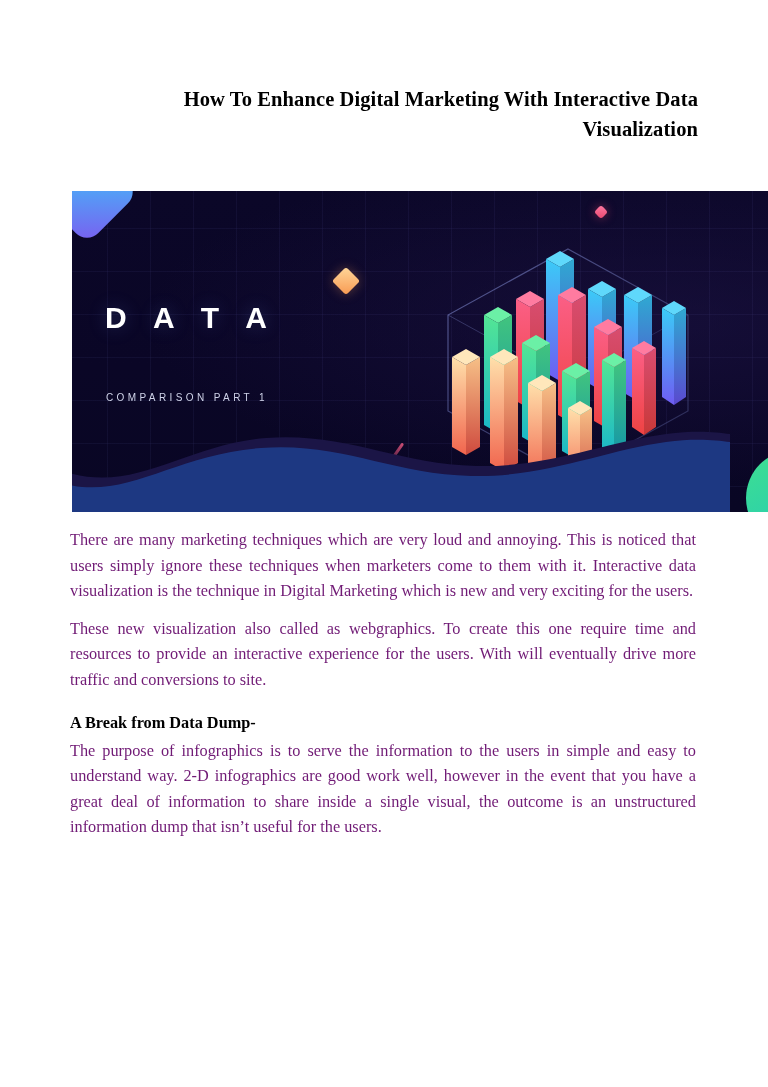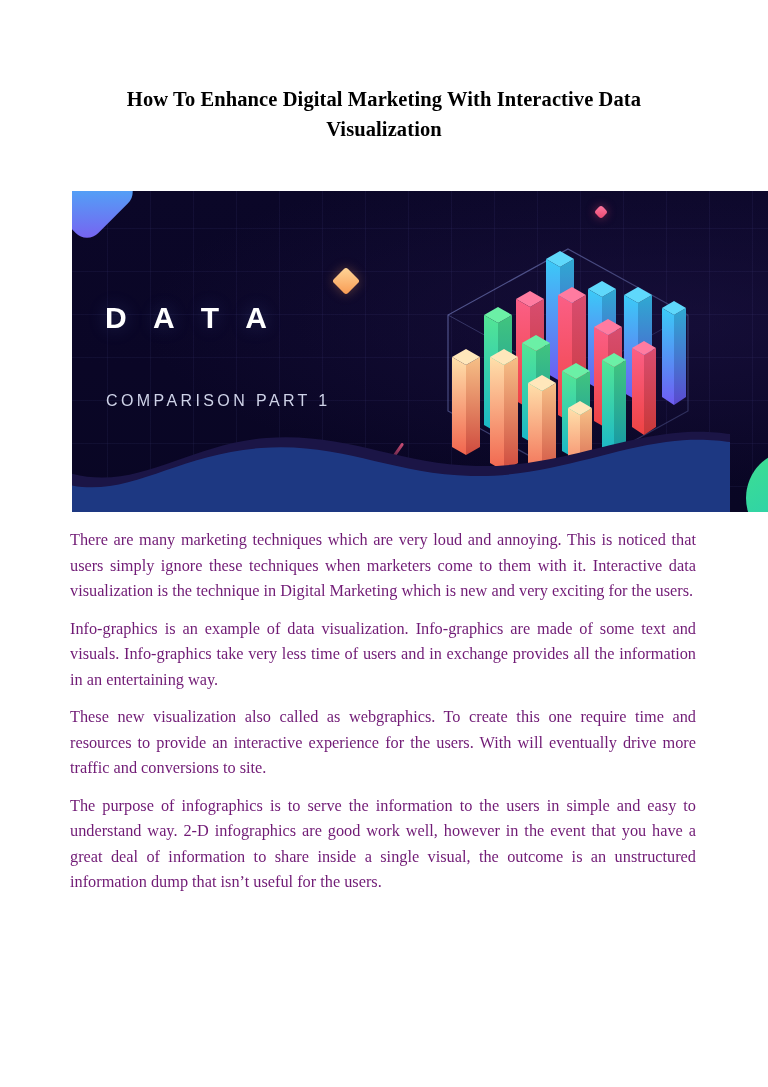--- a/index.html
+++ b/index.html
@@ -28,7 +28,7 @@
     left: 70px;
     top: 84px;
     width: 628px;
-    text-align: center;
+    text-align: right;
     font-family: "Liberation Serif", "DejaVu Serif", serif;
     font-weight: bold;
     font-size: 20.5px;

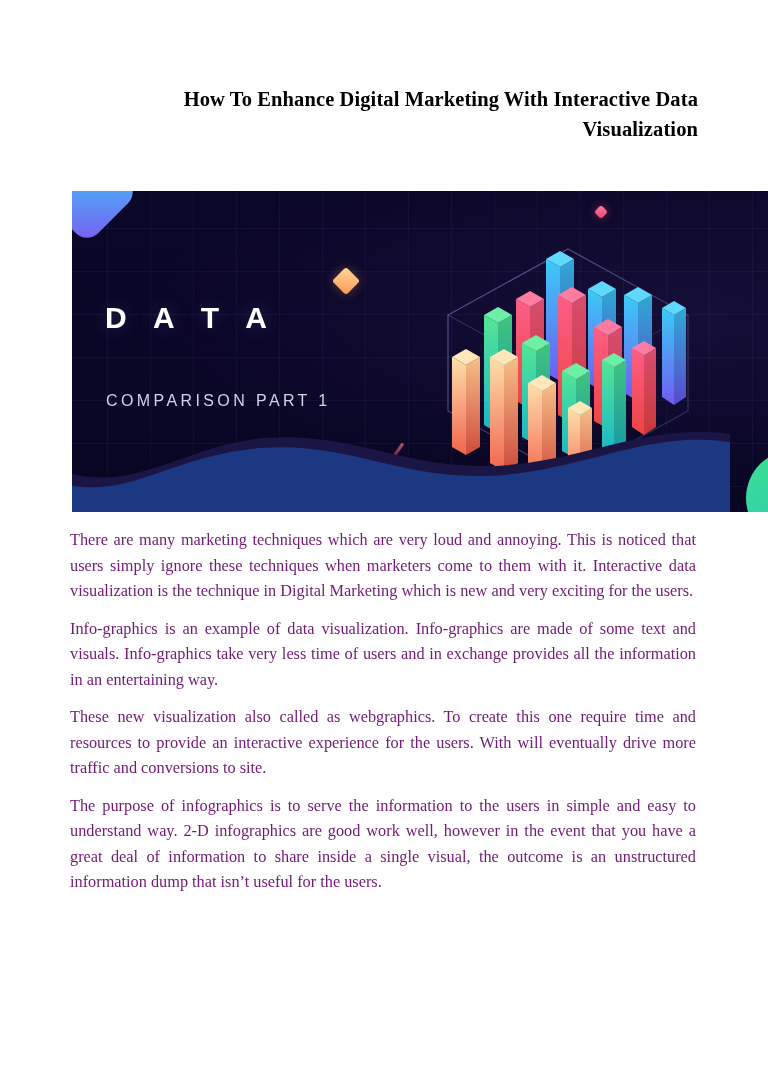--- a/index.html
+++ b/index.html
@@ -157,7 +157,7 @@
     top: 201px;
     color: #cfd3e8;
     font-family: "Liberation Sans", "DejaVu Sans", sans-serif;
-    font-size: 16px;
+    font-size: 10px;
     font-weight: normal;
     letter-spacing: 3.4px;
     white-space: nowrap;

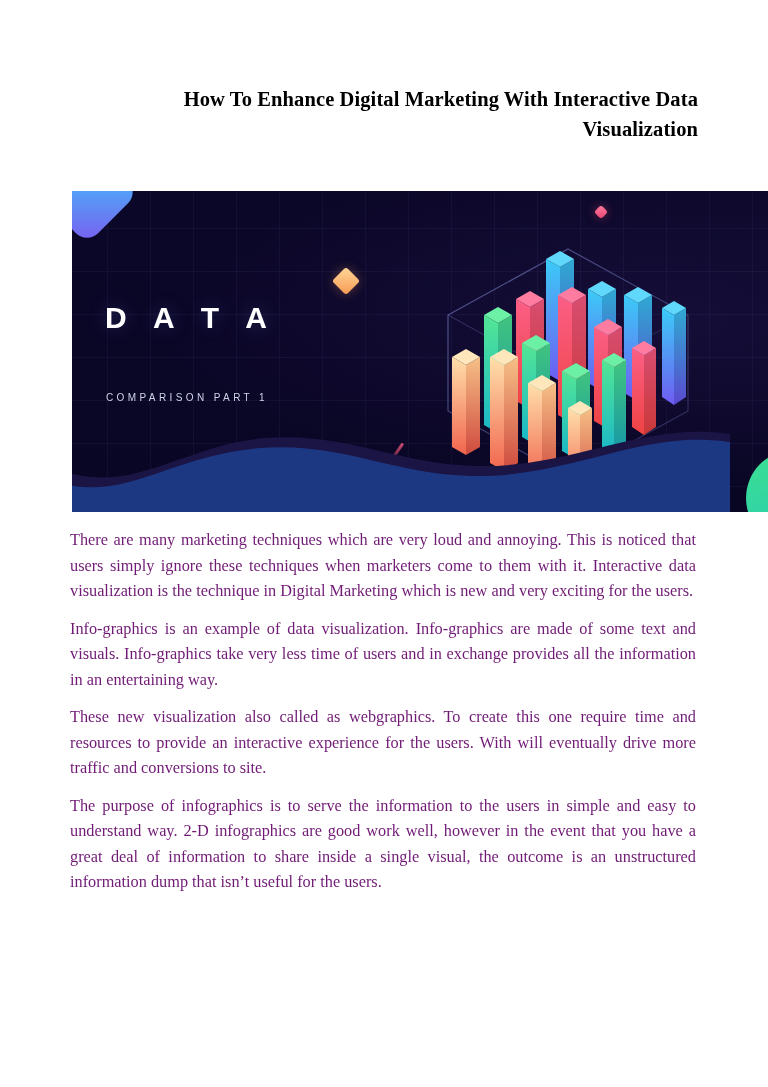--- a/index.html
+++ b/index.html
@@ -360,7 +360,6 @@
 
   <div class="body-col">
     <p class="para">There are many marketing techniques which are very loud and annoying. This is noticed that users simply ignore these techniques when marketers come to them with it. Interactive data visualization is the technique in Digital Marketing which is new and very exciting for the users.</p>
-    <p class="para">Info-graphics is an example of data visualization. Info-graphics are made of some text and visuals. Info-graphics take very less time of users and in exchange provides all the information in an entertaining way.</p>
     <p class="para">These new visualization also called as webgraphics. To create this one require time and resources to provide an interactive experience for the users. With will eventually drive more traffic and conversions to site.</p>
     <p class="para after-head">The purpose of infographics is to serve the information to the users in simple and easy to understand way. 2-D infographics are good work well, however in the event that you have a great deal of information to share inside a single visual, the outcome is an unstructured information dump that isn’t useful for the users.</p>
   </div>

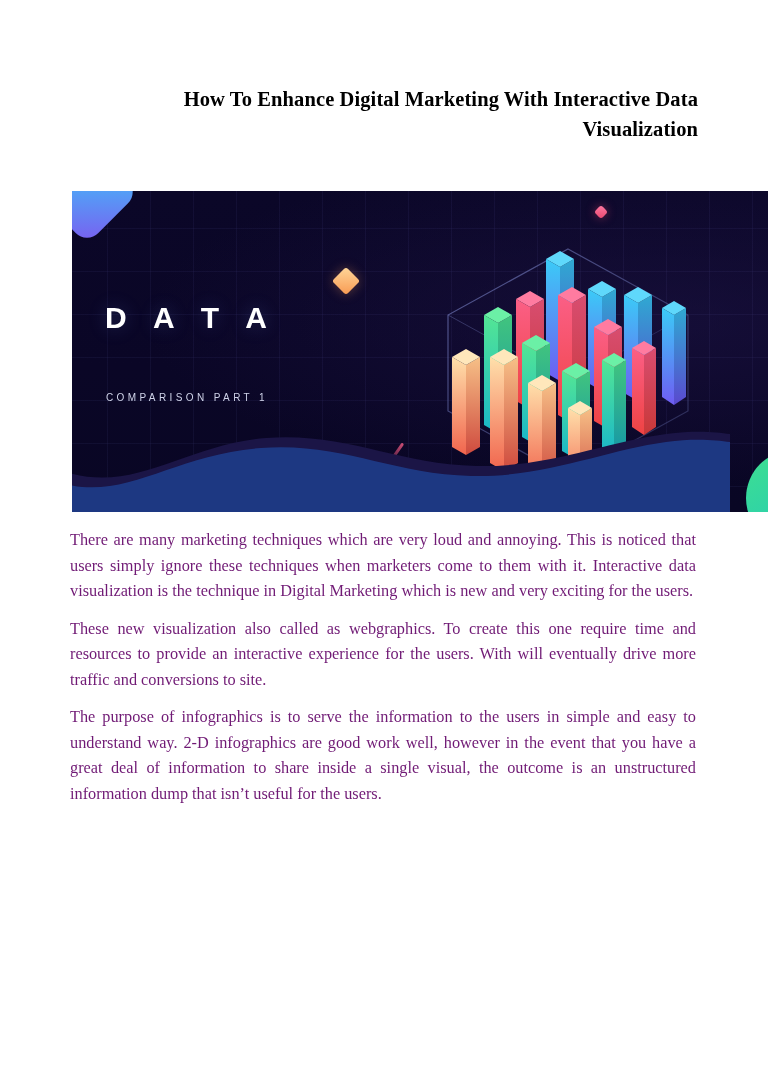--- a/index.html
+++ b/index.html
@@ -361,6 +361,7 @@
   <div class="body-col">
     <p class="para">There are many marketing techniques which are very loud and annoying. This is noticed that users simply ignore these techniques when marketers come to them with it. Interactive data visualization is the technique in Digital Marketing which is new and very exciting for the users.</p>
     <p class="para">These new visualization also called as webgraphics. To create this one require time and resources to provide an interactive experience for the users. With will eventually drive more traffic and conversions to site.</p>
+    <h3 class="subhead">A Break from Data Dump-</h3>
     <p class="para after-head">The purpose of infographics is to serve the information to the users in simple and easy to understand way. 2-D infographics are good work well, however in the event that you have a great deal of information to share inside a single visual, the outcome is an unstructured information dump that isn’t useful for the users.</p>
   </div>
 

